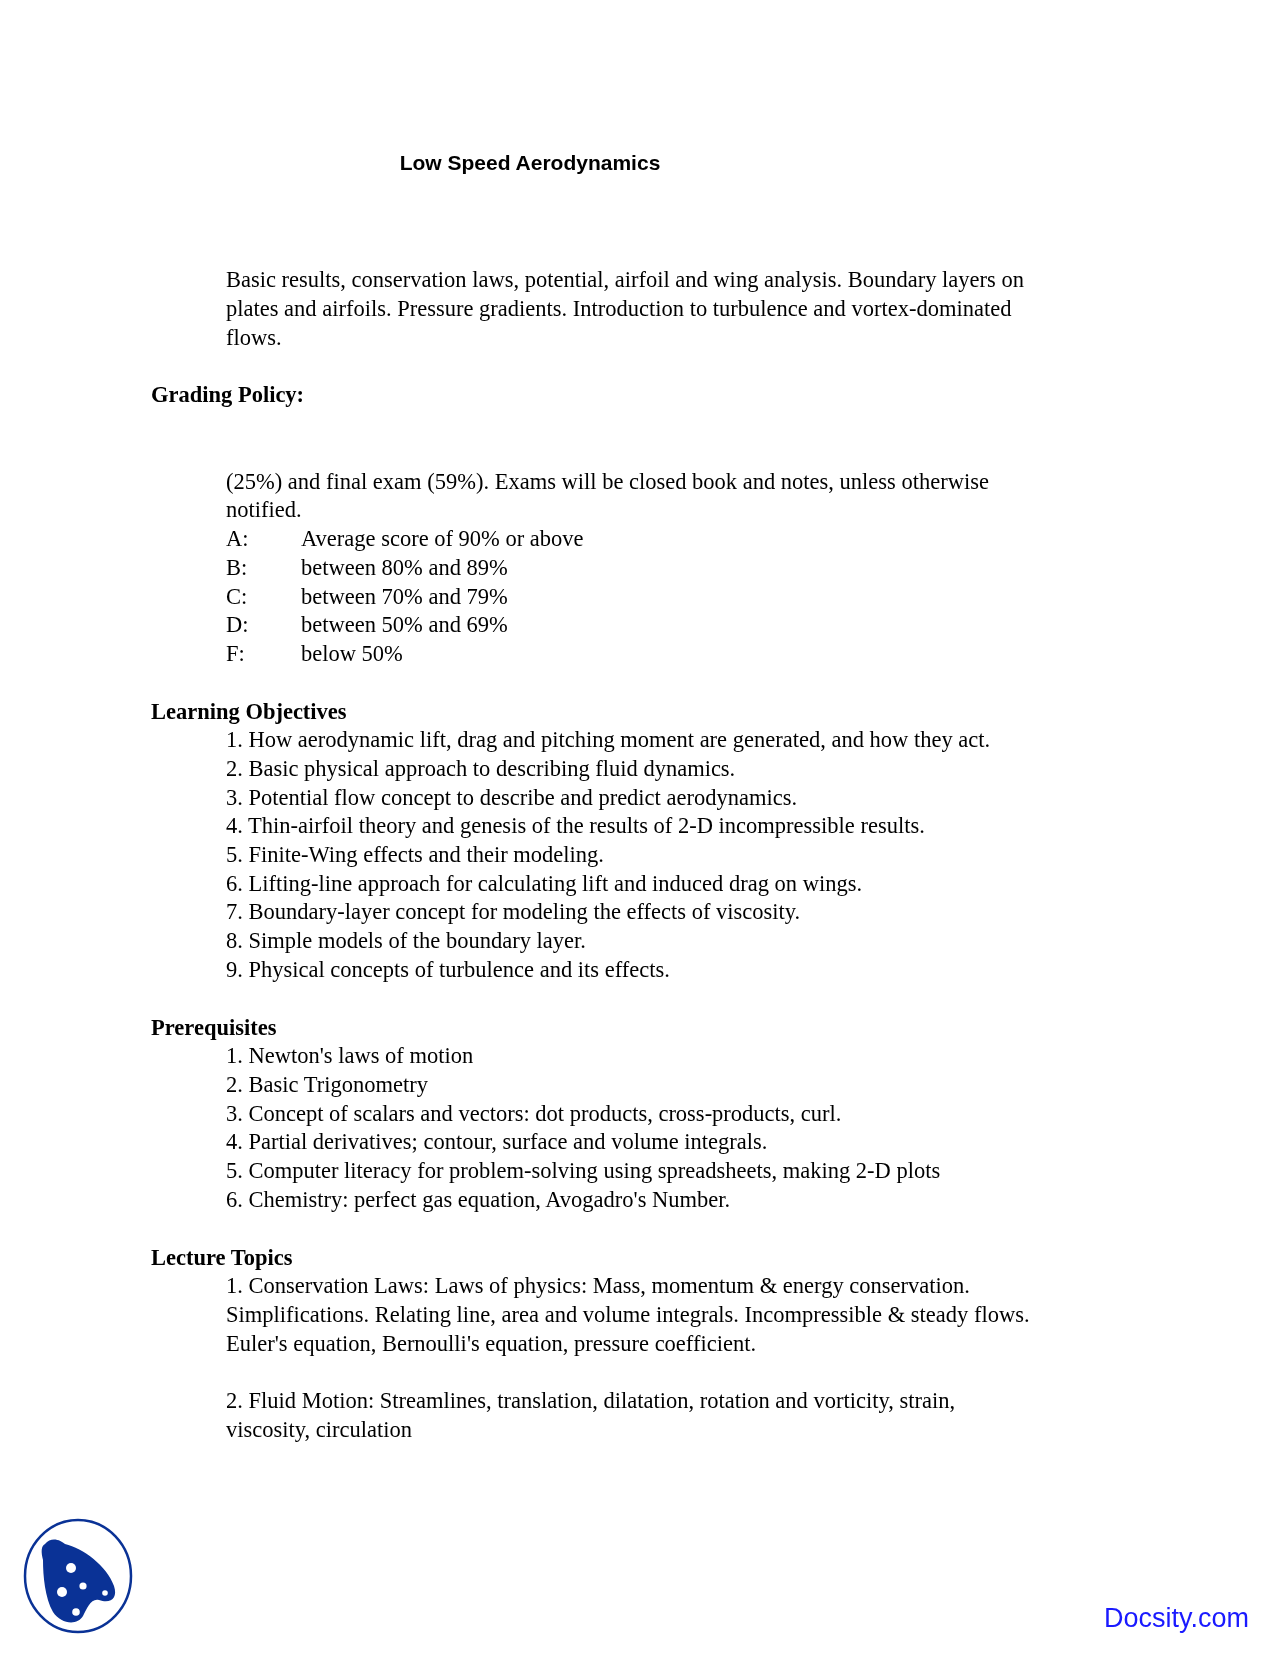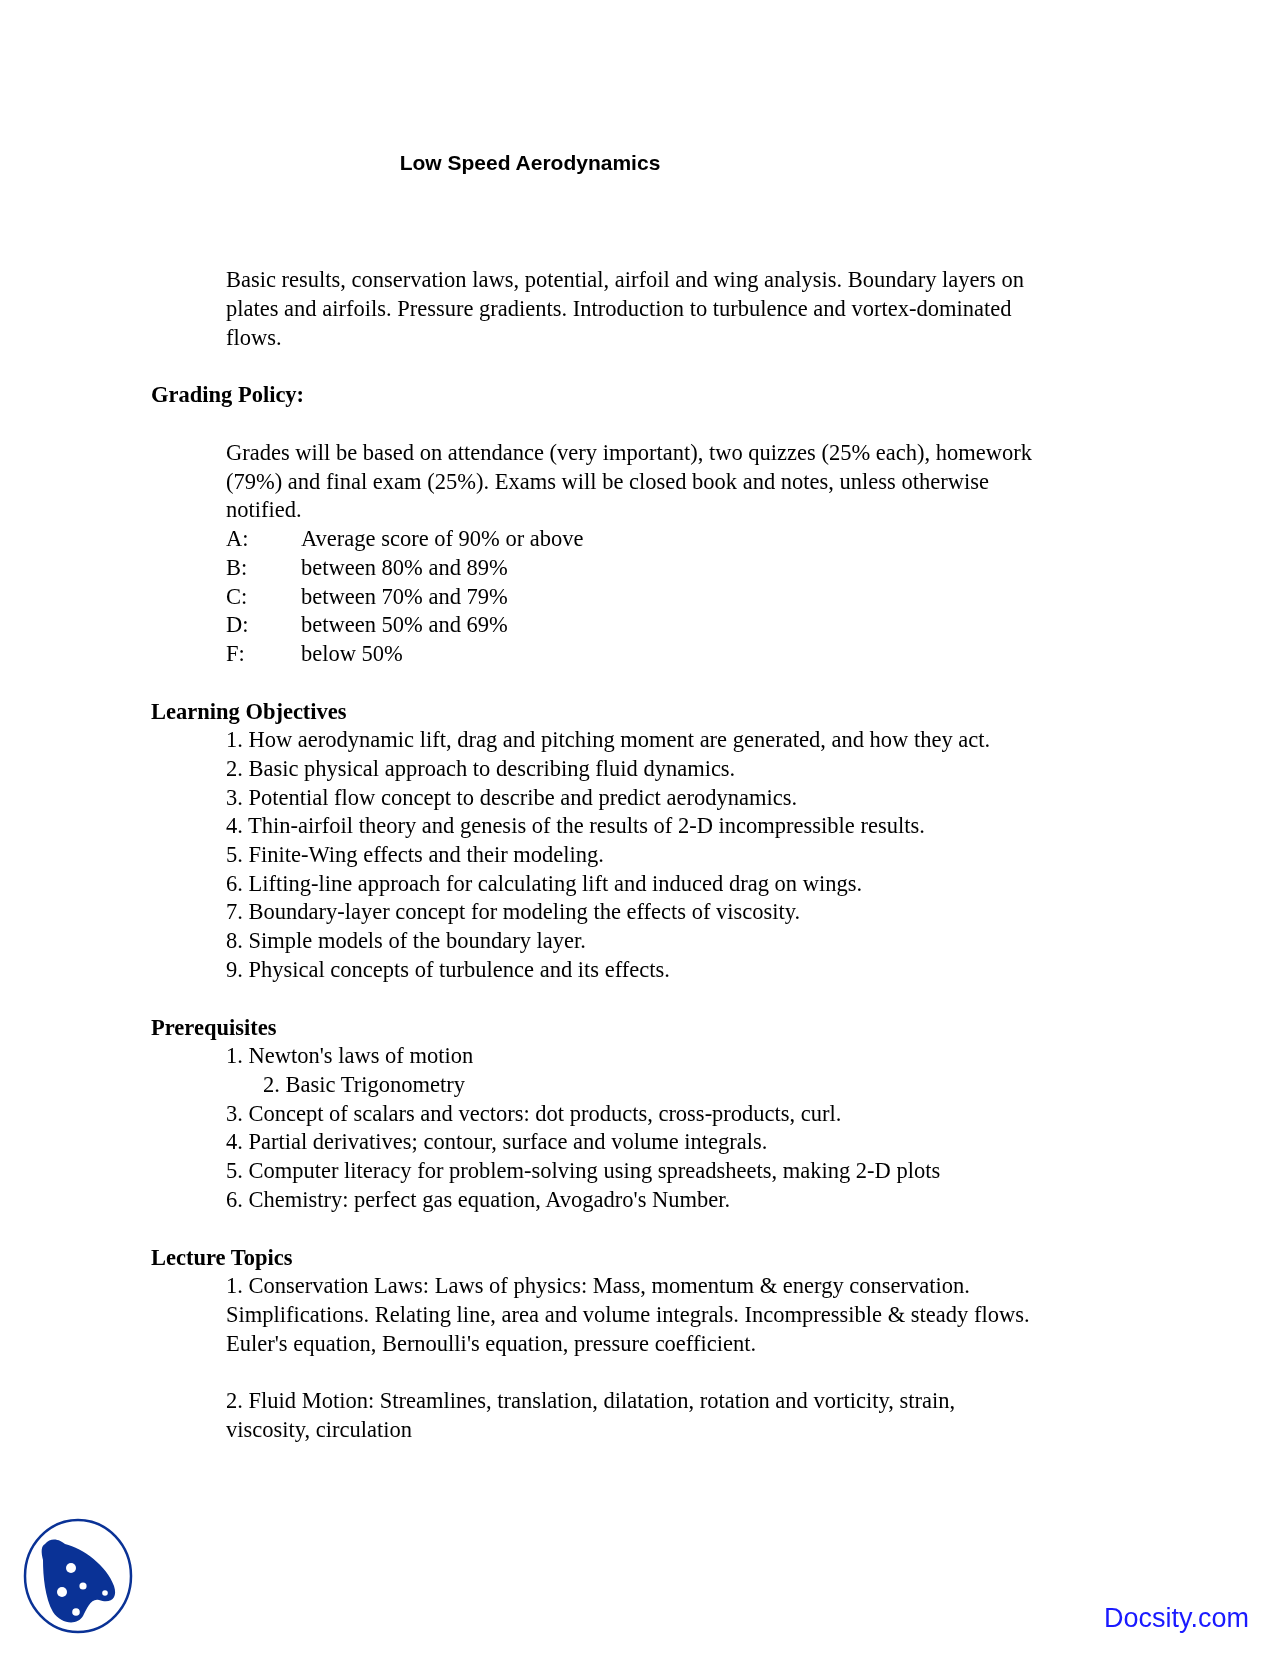--- a/index.html
+++ b/index.html
@@ -40,7 +40,6 @@
   <div class="line" style="top:324px;">flows.</div>
 
   <div class="heading" style="top:381px;">Grading Policy:</div>
-  <div class="line" style="top:439px;">Grades will be based on attendance (very important), two quizzes (25% each), homework</div>
   <div class="line" style="top:468px;">(79%) and final exam (25%).  Exams will be closed book and notes, unless otherwise</div>
   <div class="line" style="top:496px;text-align:center;">notified.</div>
 

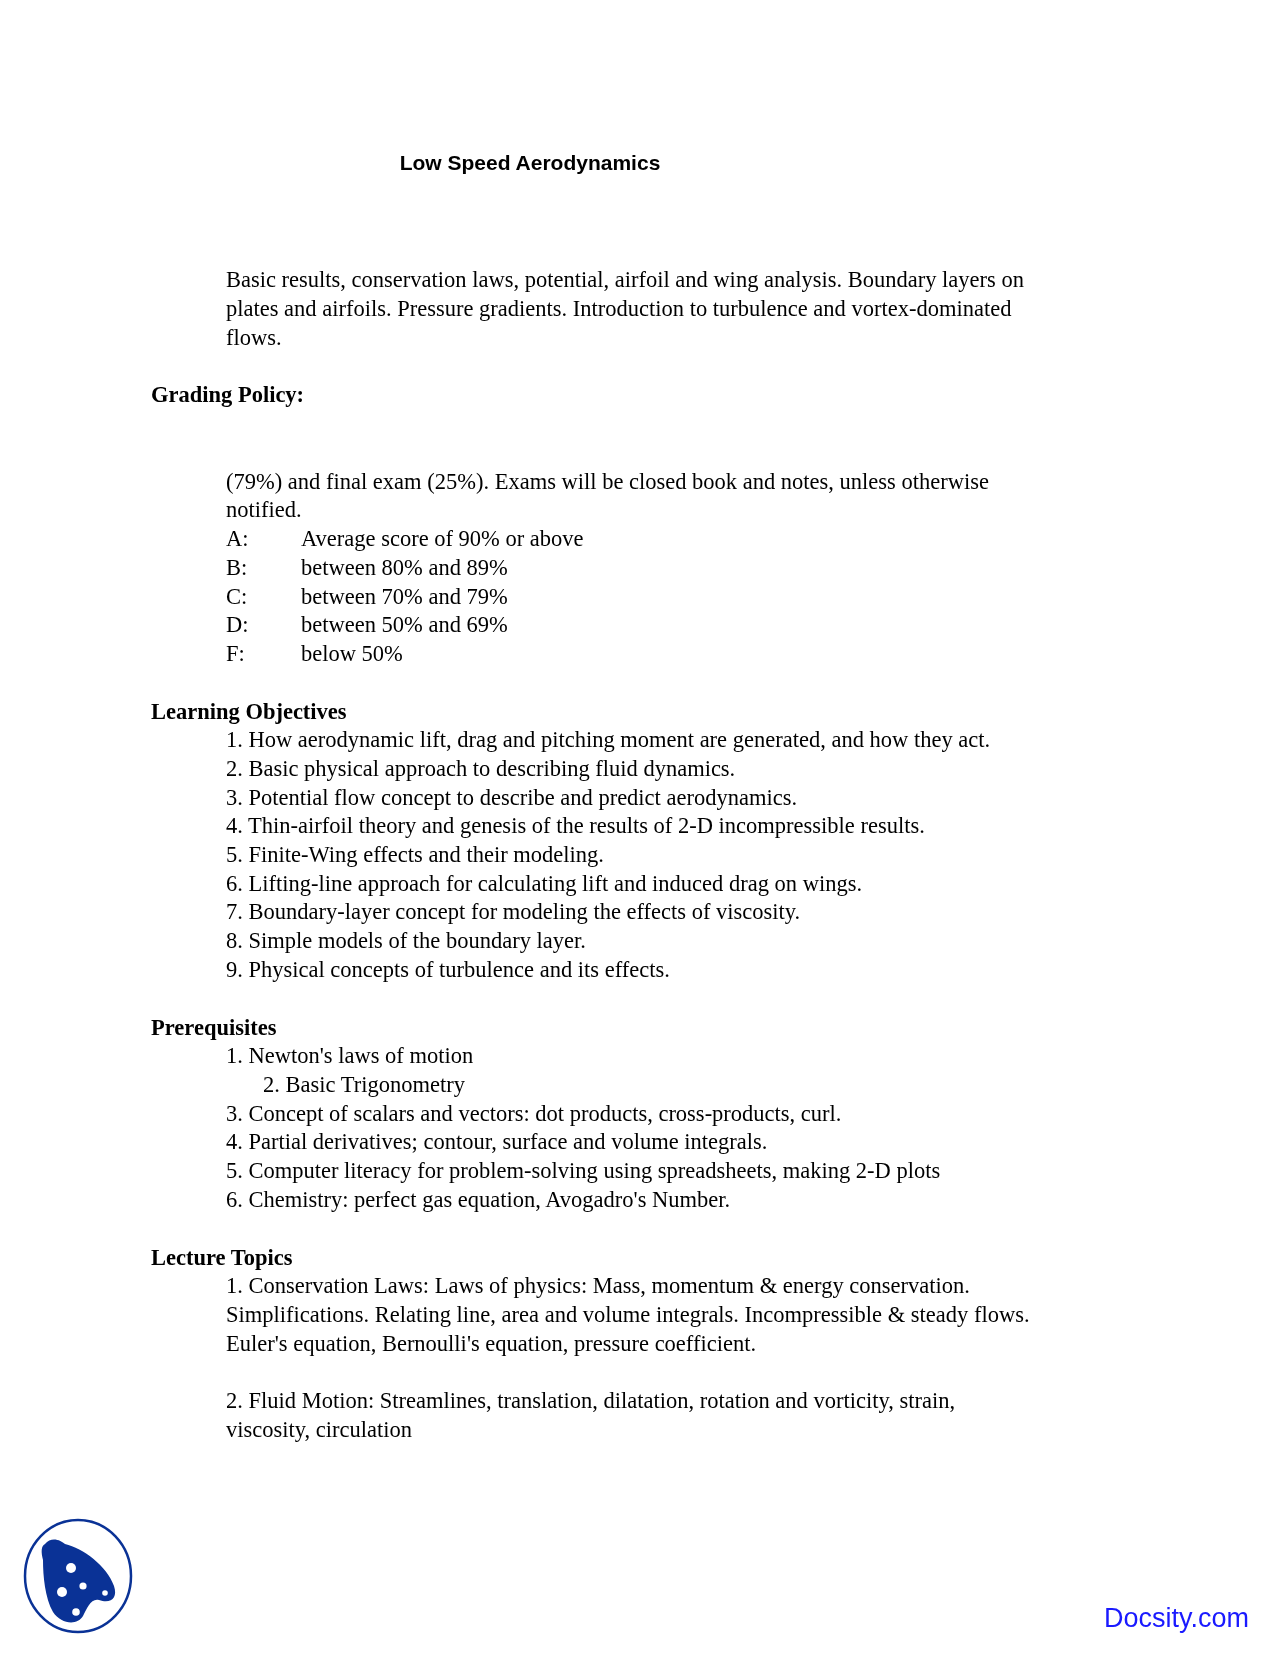--- a/index.html
+++ b/index.html
@@ -40,7 +40,7 @@
   <div class="line" style="top:324px;">flows.</div>
 
   <div class="heading" style="top:381px;">Grading Policy:</div>
-  <div class="line" style="top:468px;">(79%) and final exam (25%).  Exams will be closed book and notes, unless otherwise</div>
+  <div class="line" style="top:468px;">(25%) and final exam (59%).  Exams will be closed book and notes, unless otherwise</div>
   <div class="line" style="top:496px;text-align:center;">notified.</div>
 
   <div>

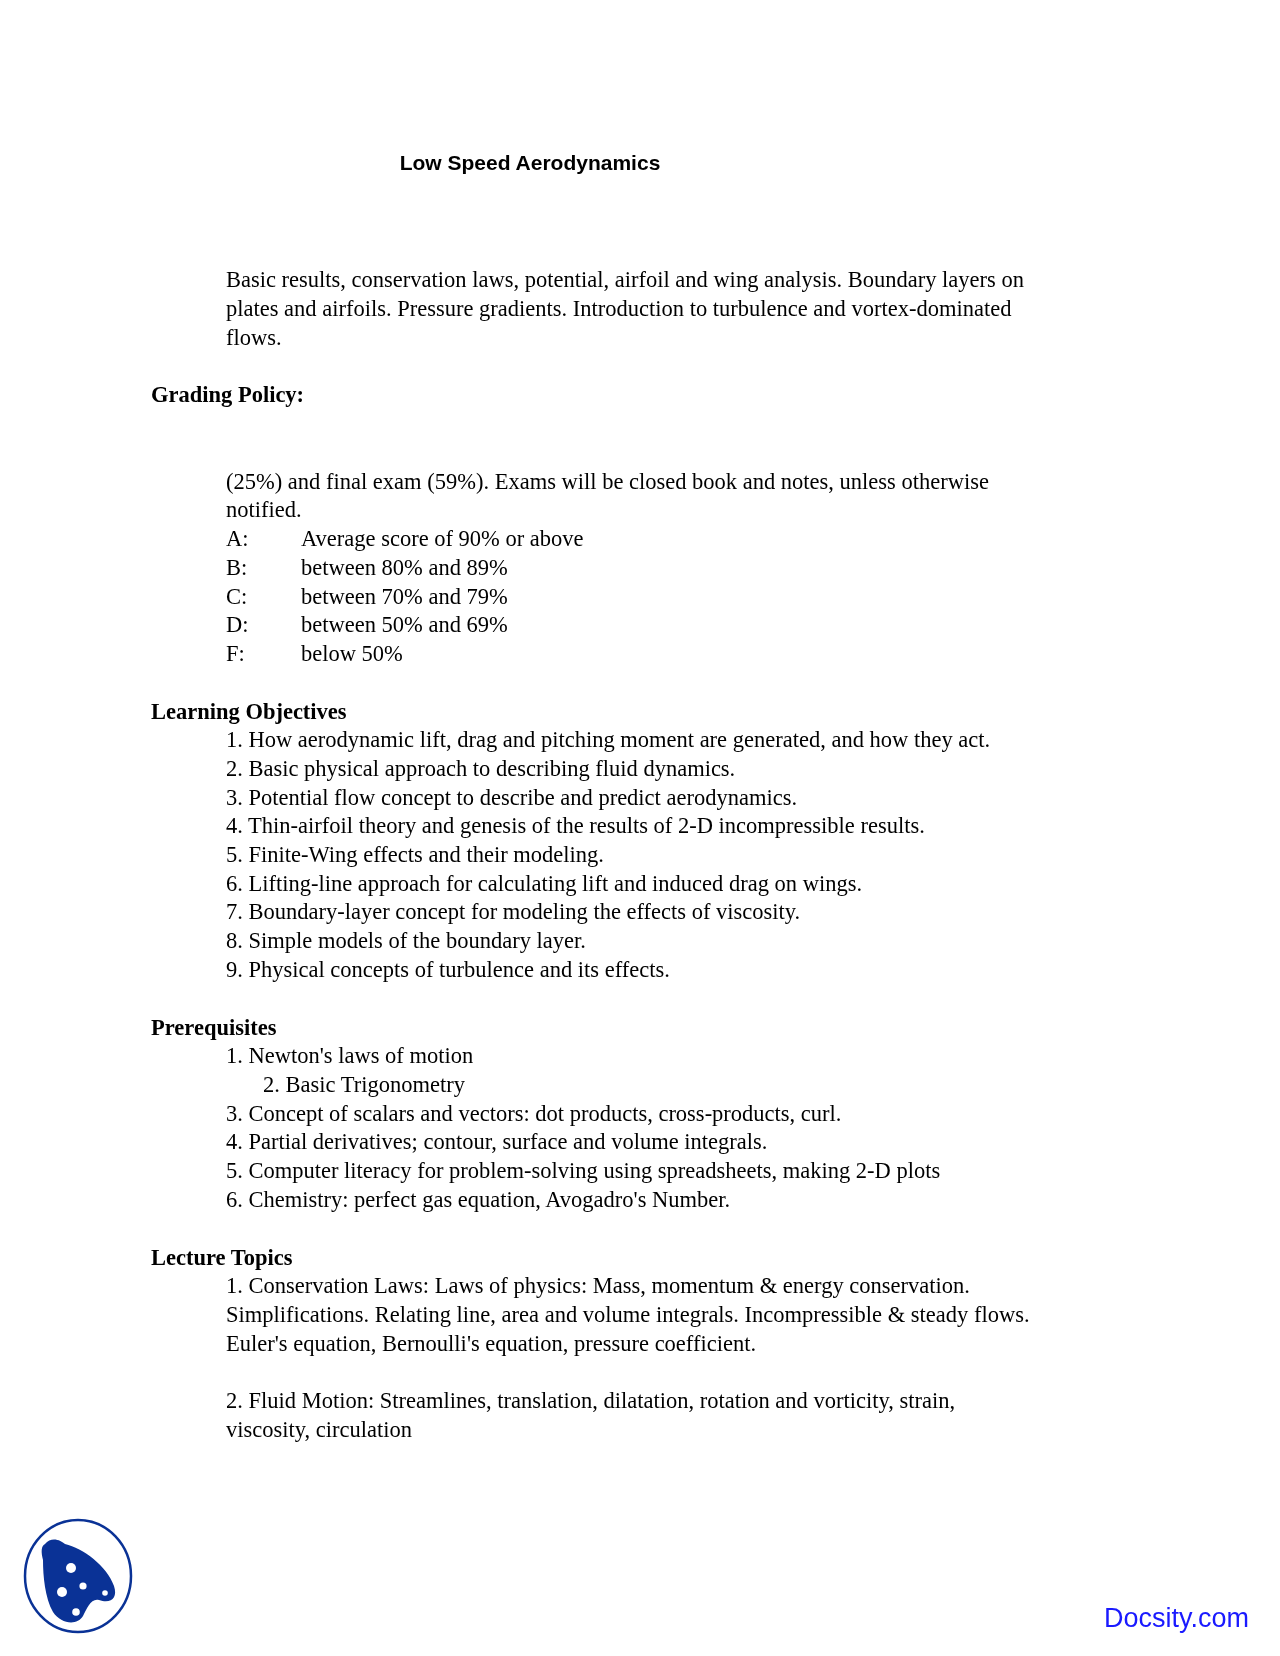--- a/index.html
+++ b/index.html
@@ -69,7 +69,7 @@
 
   <div class="heading" style="top:1014px;">Prerequisites</div>
   <div class="line" style="top:1042px;">1. Newton's laws of motion</div>
-  <div class="line" style="top:1071px;margin-left:37px;">2. Basic Trigonometry</div>
+  <div class="line" style="top:1071px;">2. Basic Trigonometry</div>
   <div class="line" style="top:1100px;">3. Concept of scalars and vectors: dot products, cross-products, curl.</div>
   <div class="line" style="top:1128px;">4. Partial derivatives; contour, surface and volume integrals.</div>
   <div class="line" style="top:1157px;">5. Computer literacy for problem-solving using spreadsheets, making 2-D plots</div>

